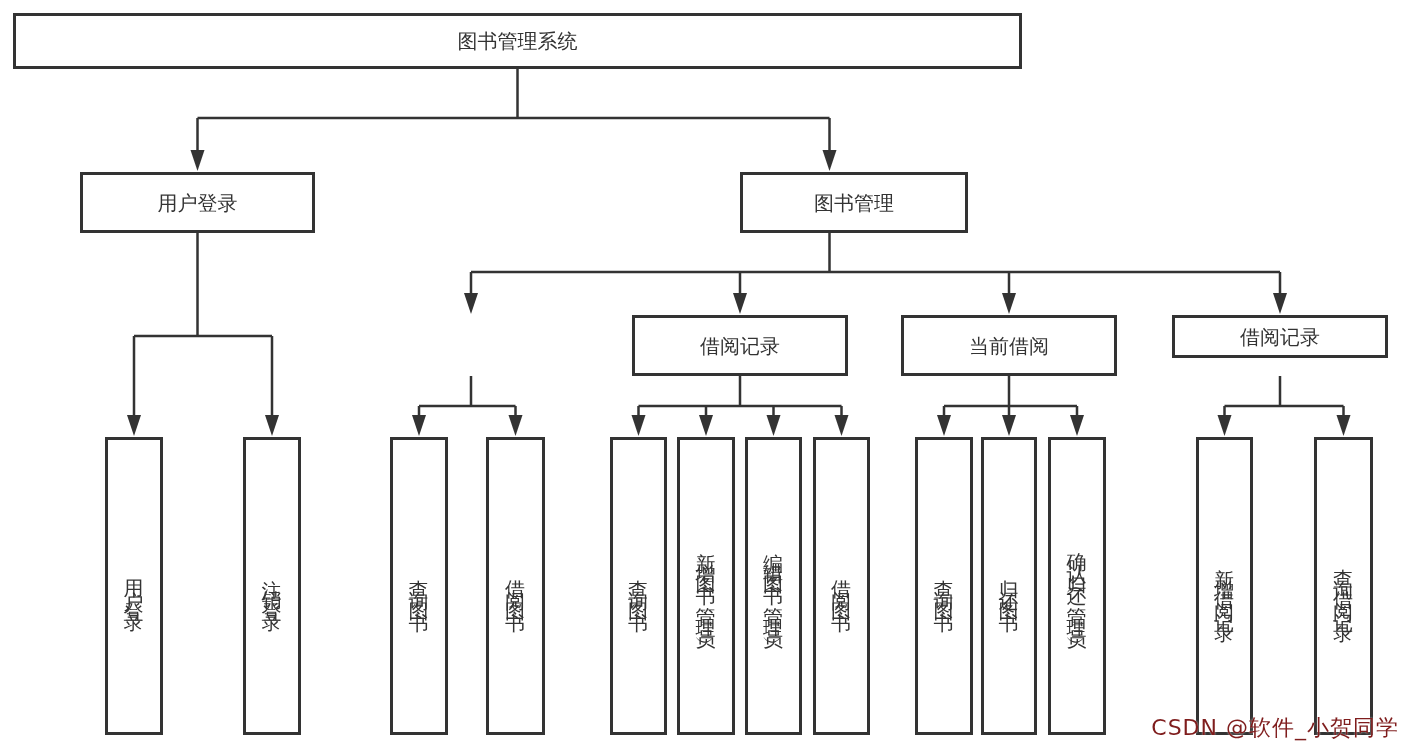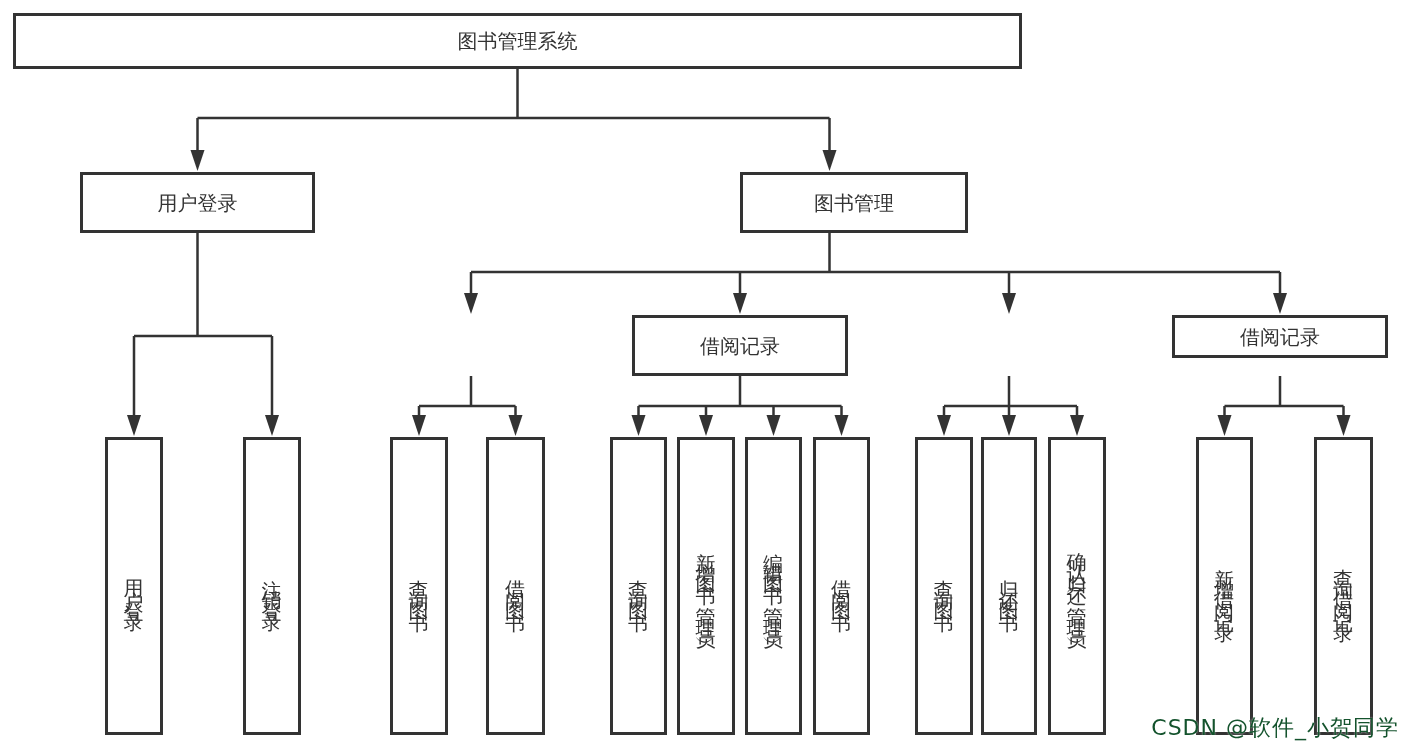--- a/index.html
+++ b/index.html
@@ -104,6 +104,9 @@
   <div class="node" style="left:632px; top:315px; width:216px; height:61px">
     <span>借阅记录</span>
   </div>
+  <div class="node" style="left:901px; top:315px; width:216px; height:61px">
+    <span>当前借阅</span>
+  </div>
   <div class="node" style="left:1172px; top:315px; width:216px; height:43px">
     <span>借阅记录</span>
   </div>

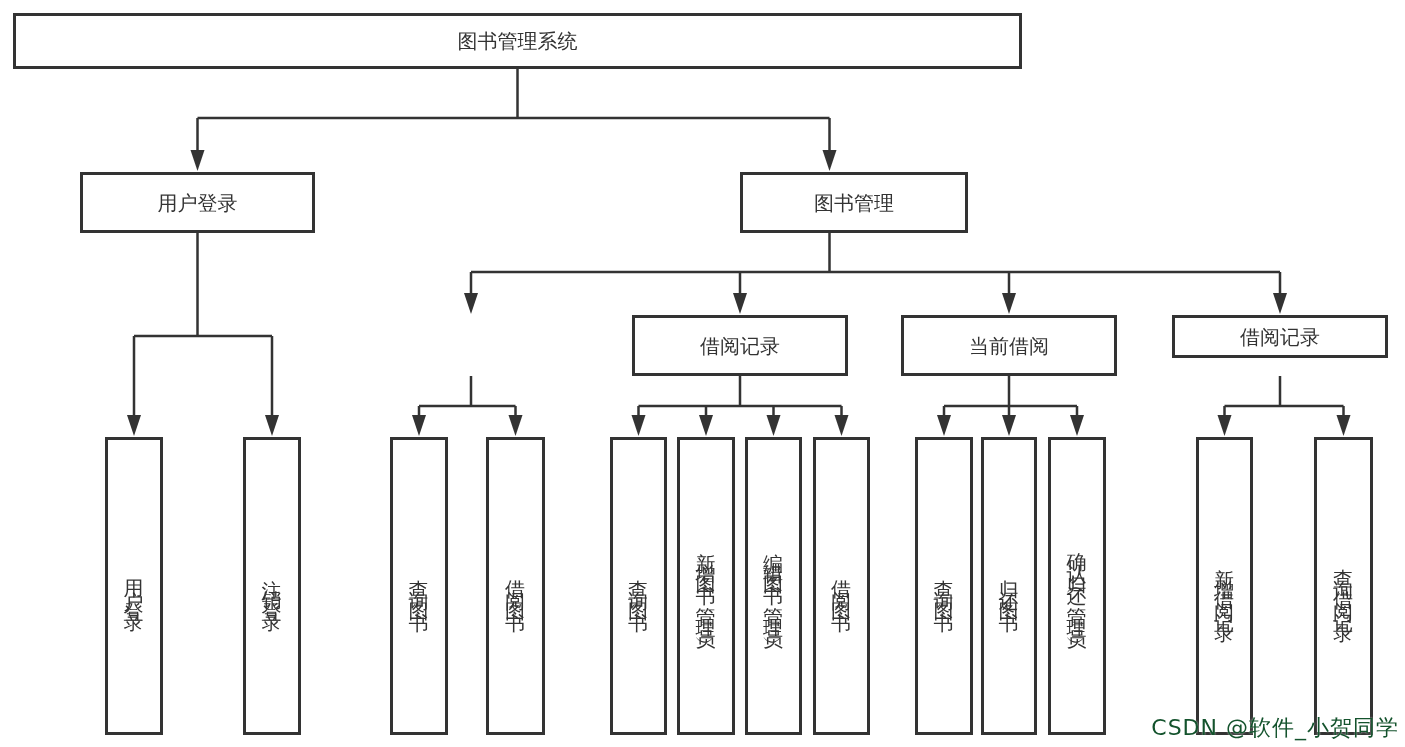--- a/index.html
+++ b/index.html
@@ -42,7 +42,7 @@
     right: 6px;
     bottom: 4px;
     font-size: 22px;
-    color: #14532d;
+    color: #7f1d1d;
     text-shadow: 0 0 2px rgba(255,255,255,0.8);
     letter-spacing: 1px;
     z-index: 5;

